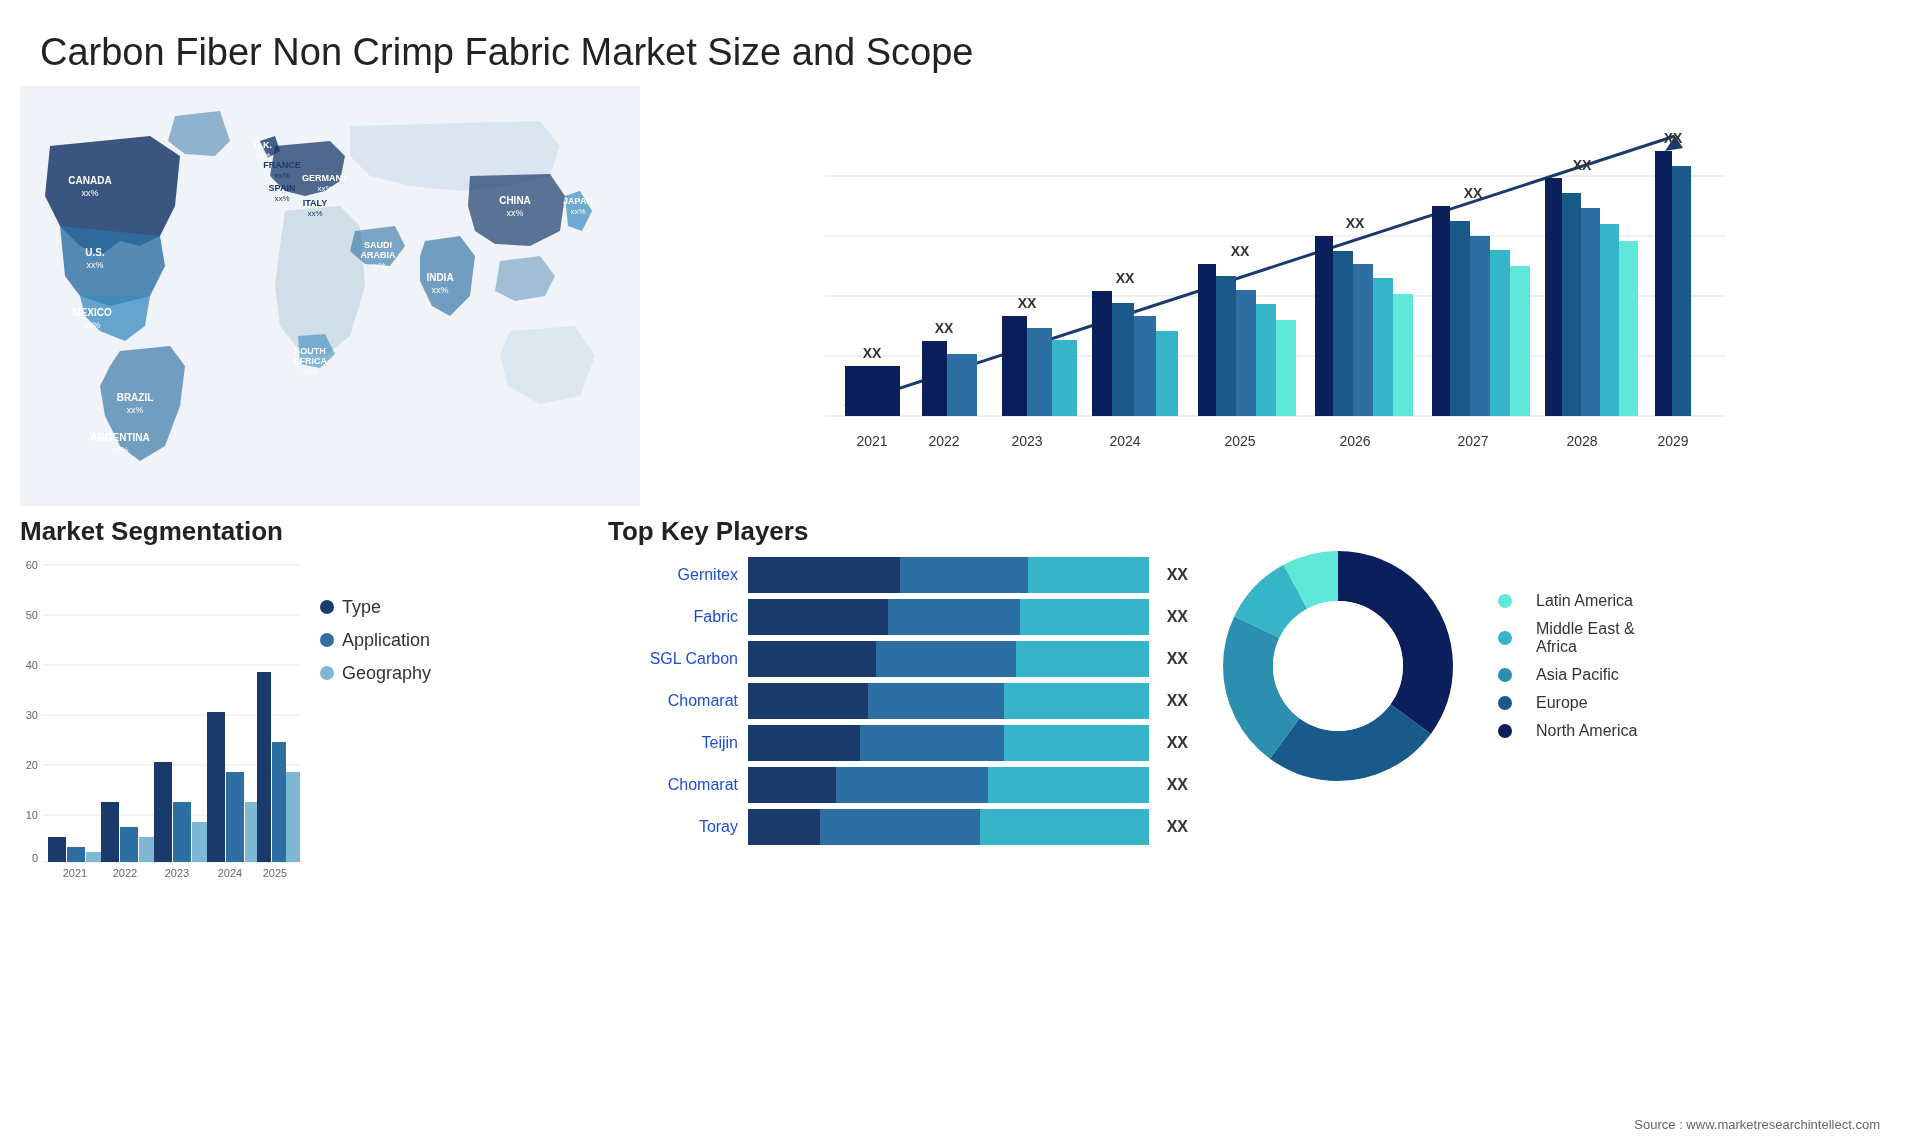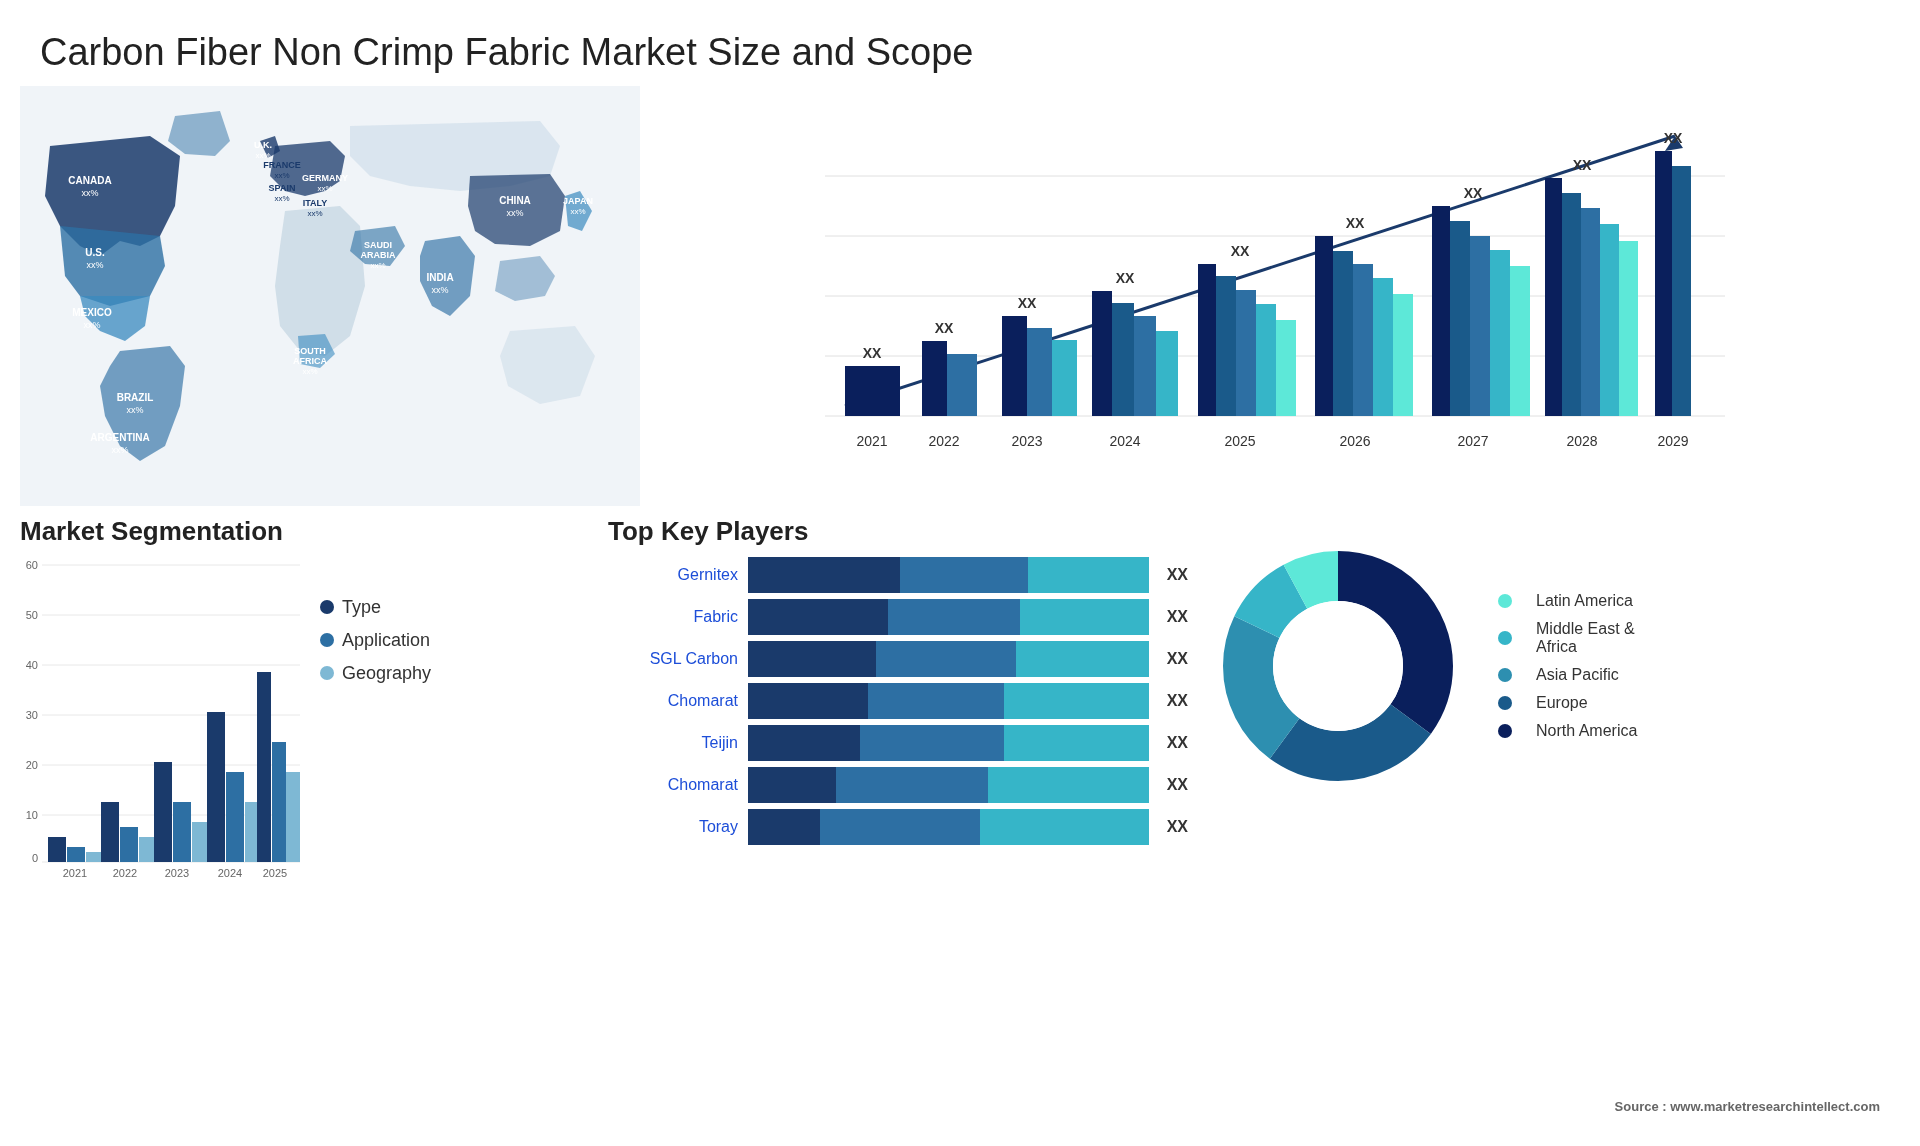--- a/index.html
+++ b/index.html
@@ -596,7 +596,7 @@
 
 </div>
 
-<div style="position:absolute; bottom:31px; right:40px;font-weight:bold;">
+<div style="position:absolute; bottom:13px; right:40px;">
   <span style="font-size:13px; color:#666;">Source : www.marketresearchintellect.com</span>
 </div>
 

